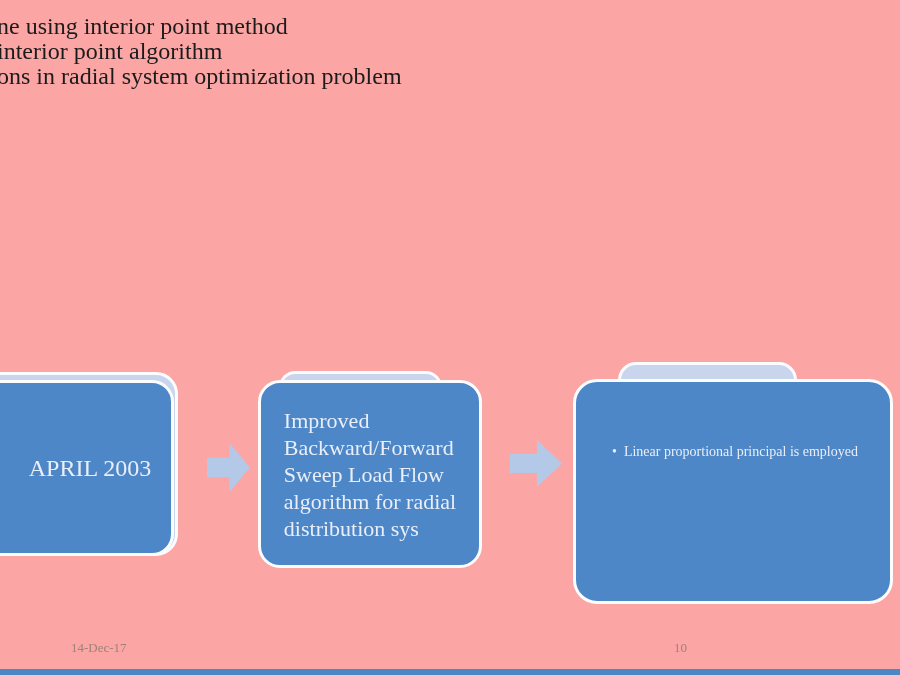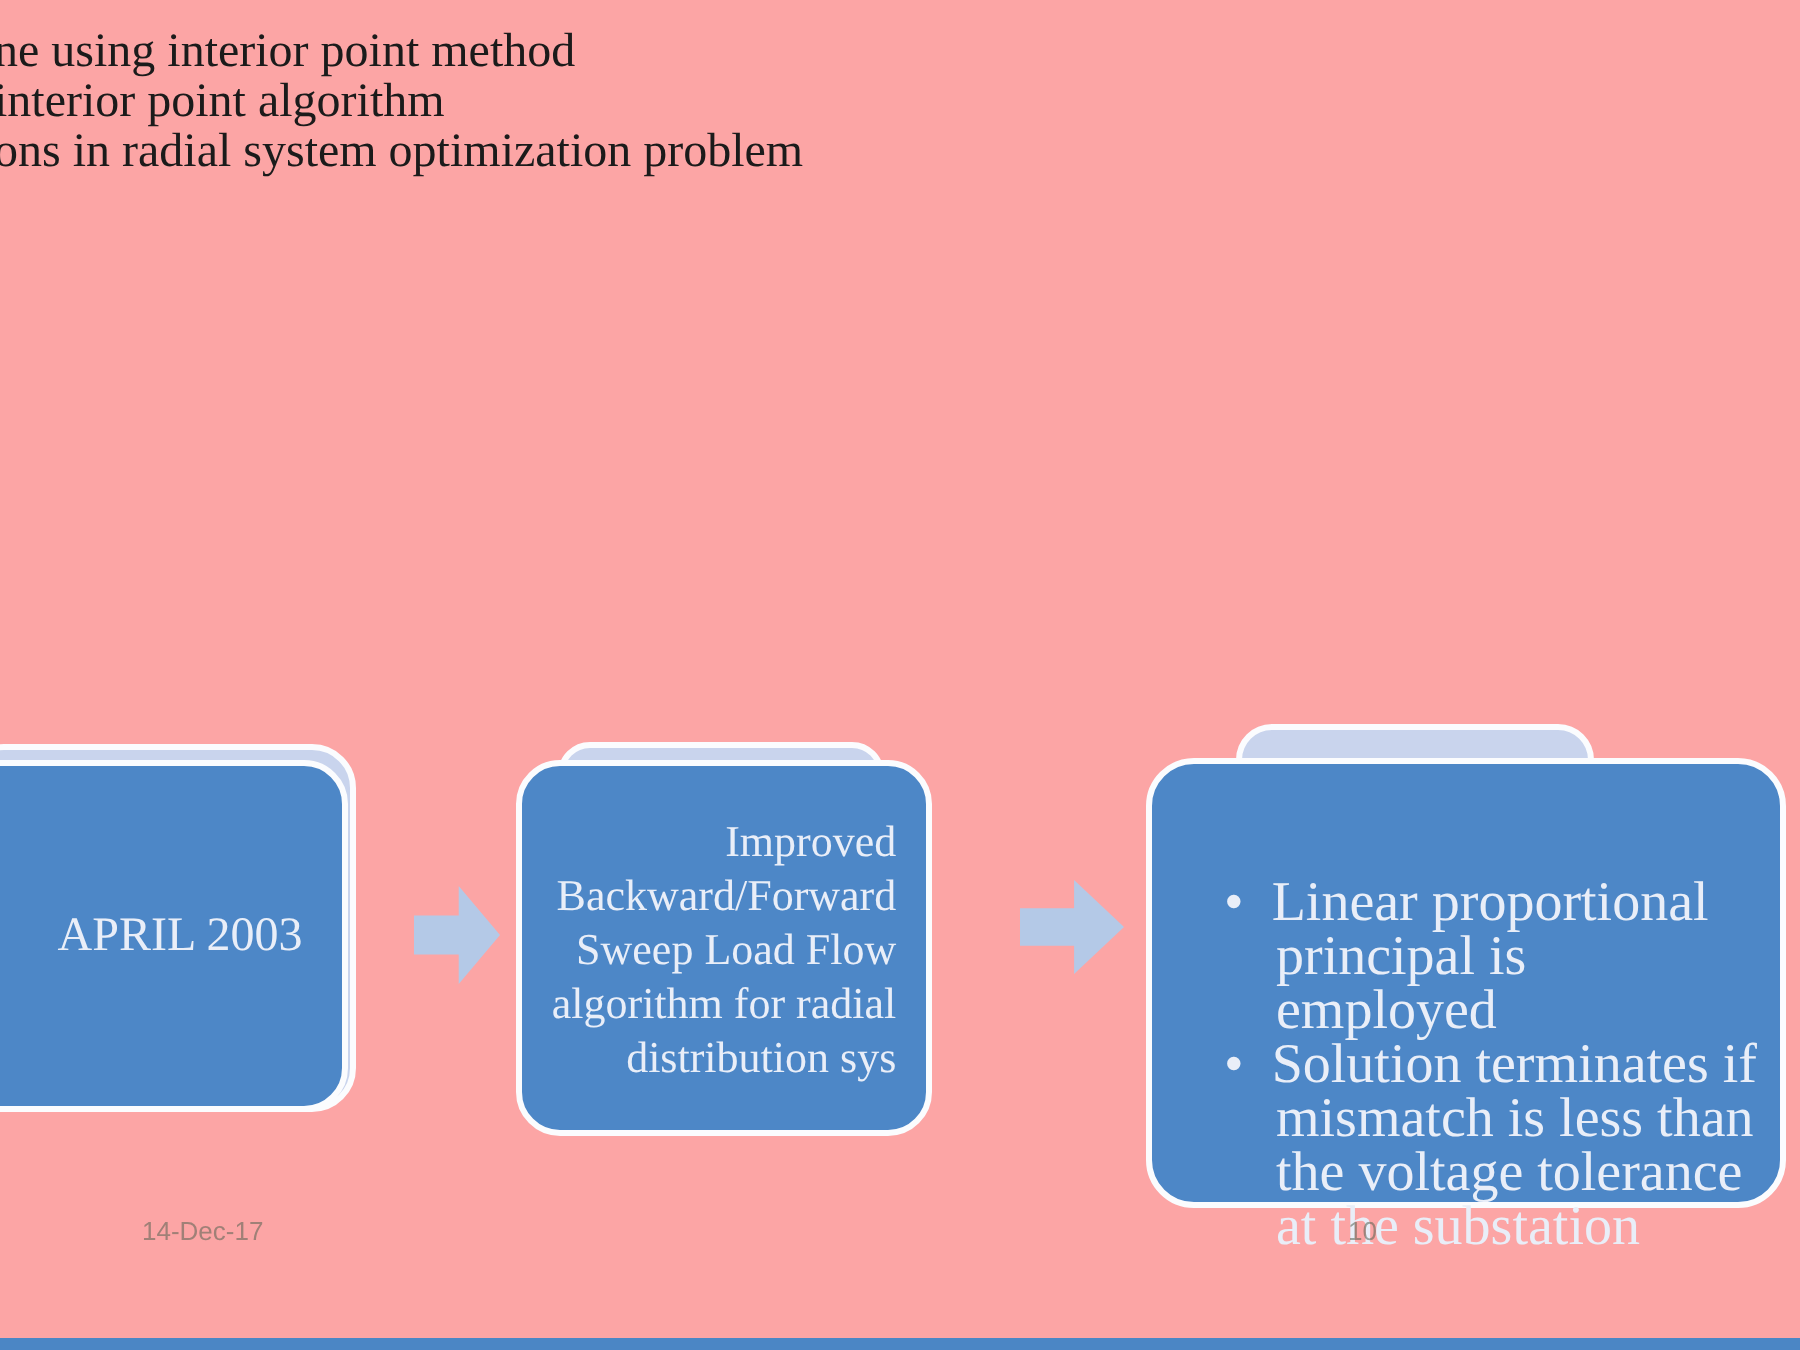--- a/index.html
+++ b/index.html
@@ -41,9 +41,9 @@
     padding-left:30px;font-size:24px;
   }
   .box2{
-    left:258px;top:380px;width:208px;height:188px;border-radius:22px;
+    left:258px;top:380px;width:224px;height:188px;border-radius:22px;
     display:flex;align-items:center;justify-content:center;
-    text-align:right;font-size:22px;line-height:27px;
+    text-align:left;font-size:22px;line-height:27px;
     white-space:pre-line;
   }
   .box3{

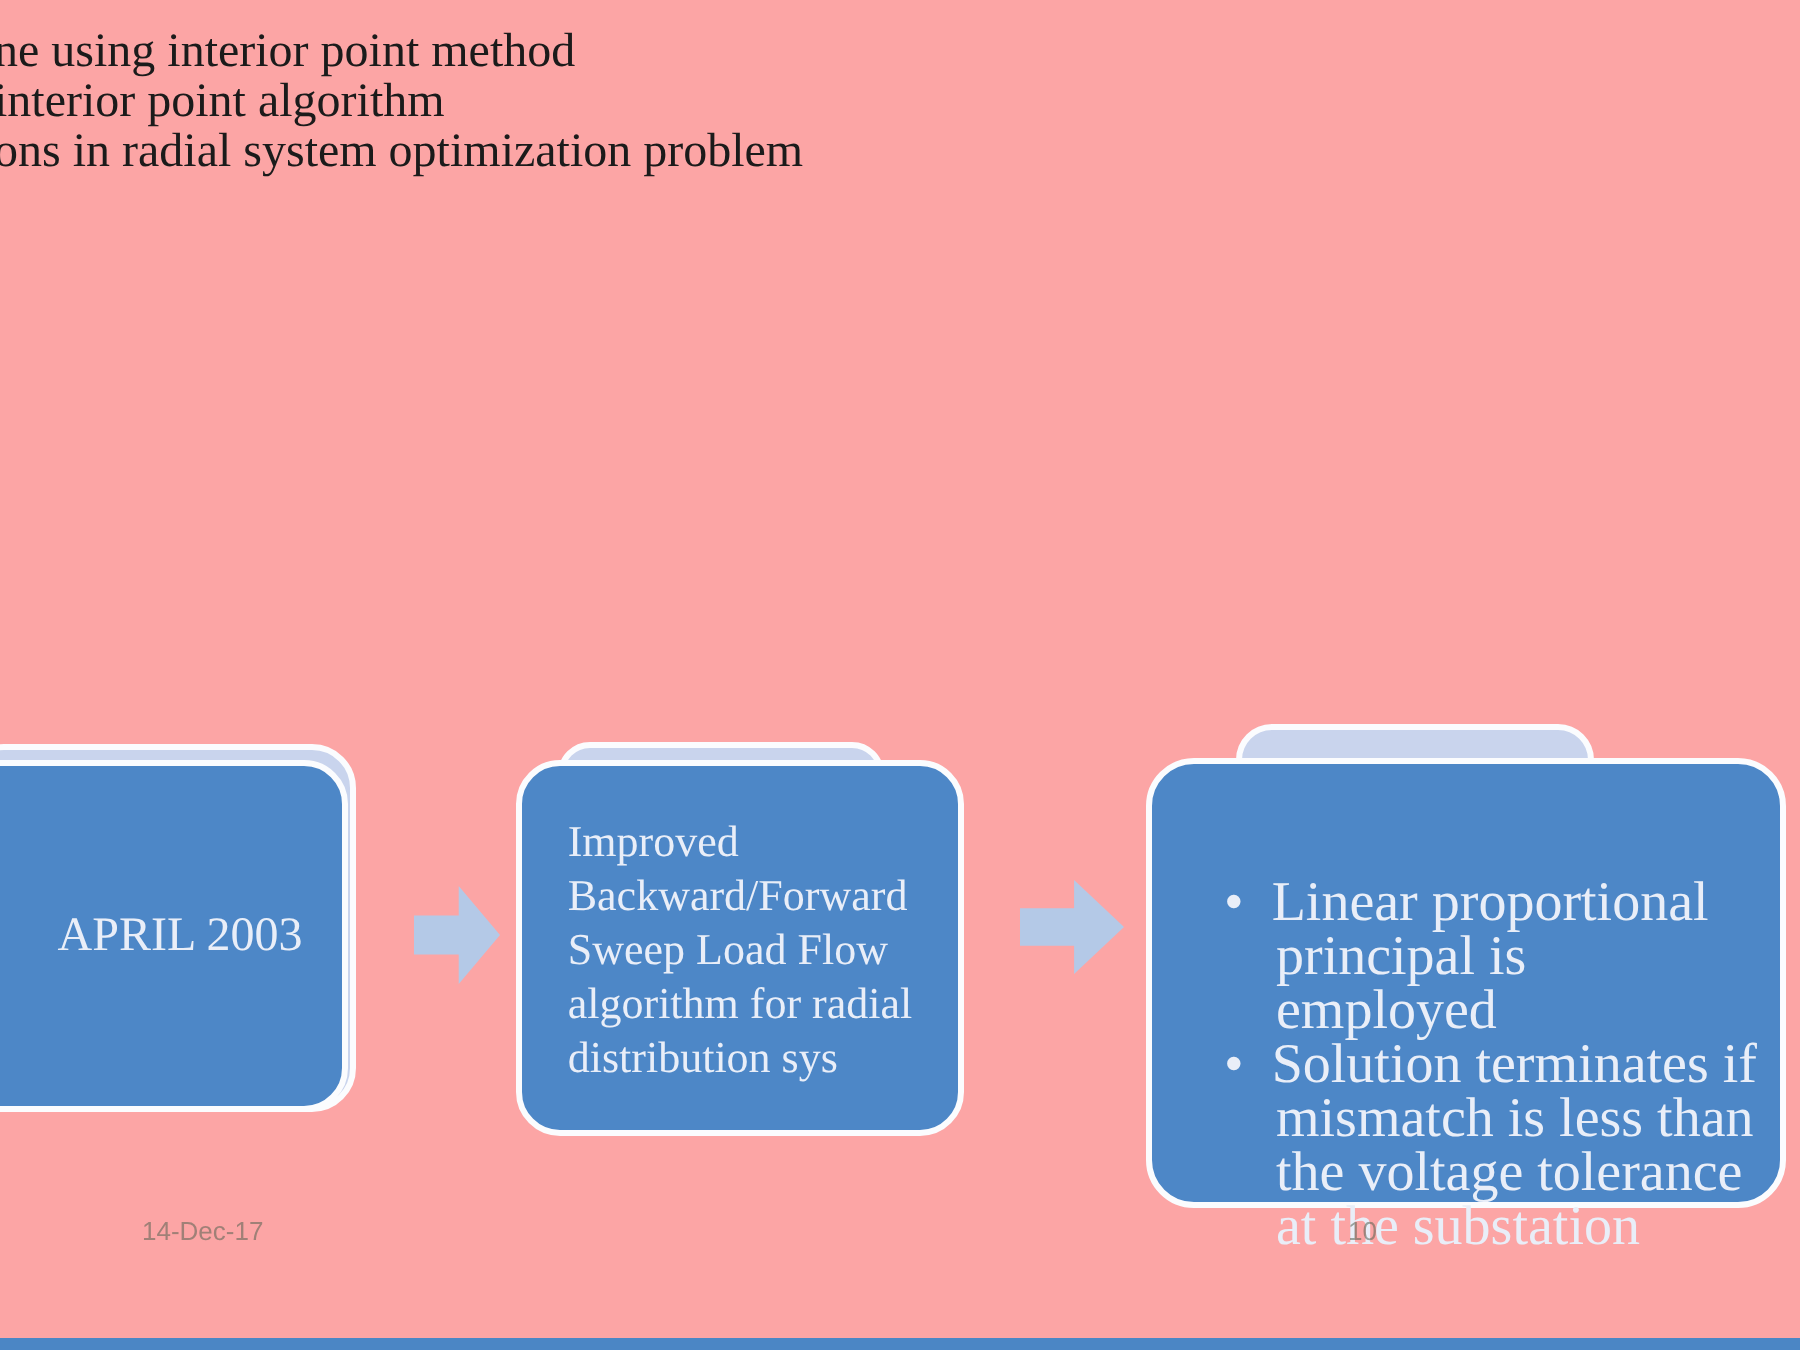--- a/index.html
+++ b/index.html
@@ -49,7 +49,7 @@
   .box3{
     left:573px;top:379px;width:320px;height:225px;border-radius:24px;
     padding:56px 10px 0 36px;
-    font-size:28px;line-height:27px;
+    font-size:14px;line-height:27px;
   }
   .box3 ul{margin:0;padding:0;list-style:none;}
   .box3 li{

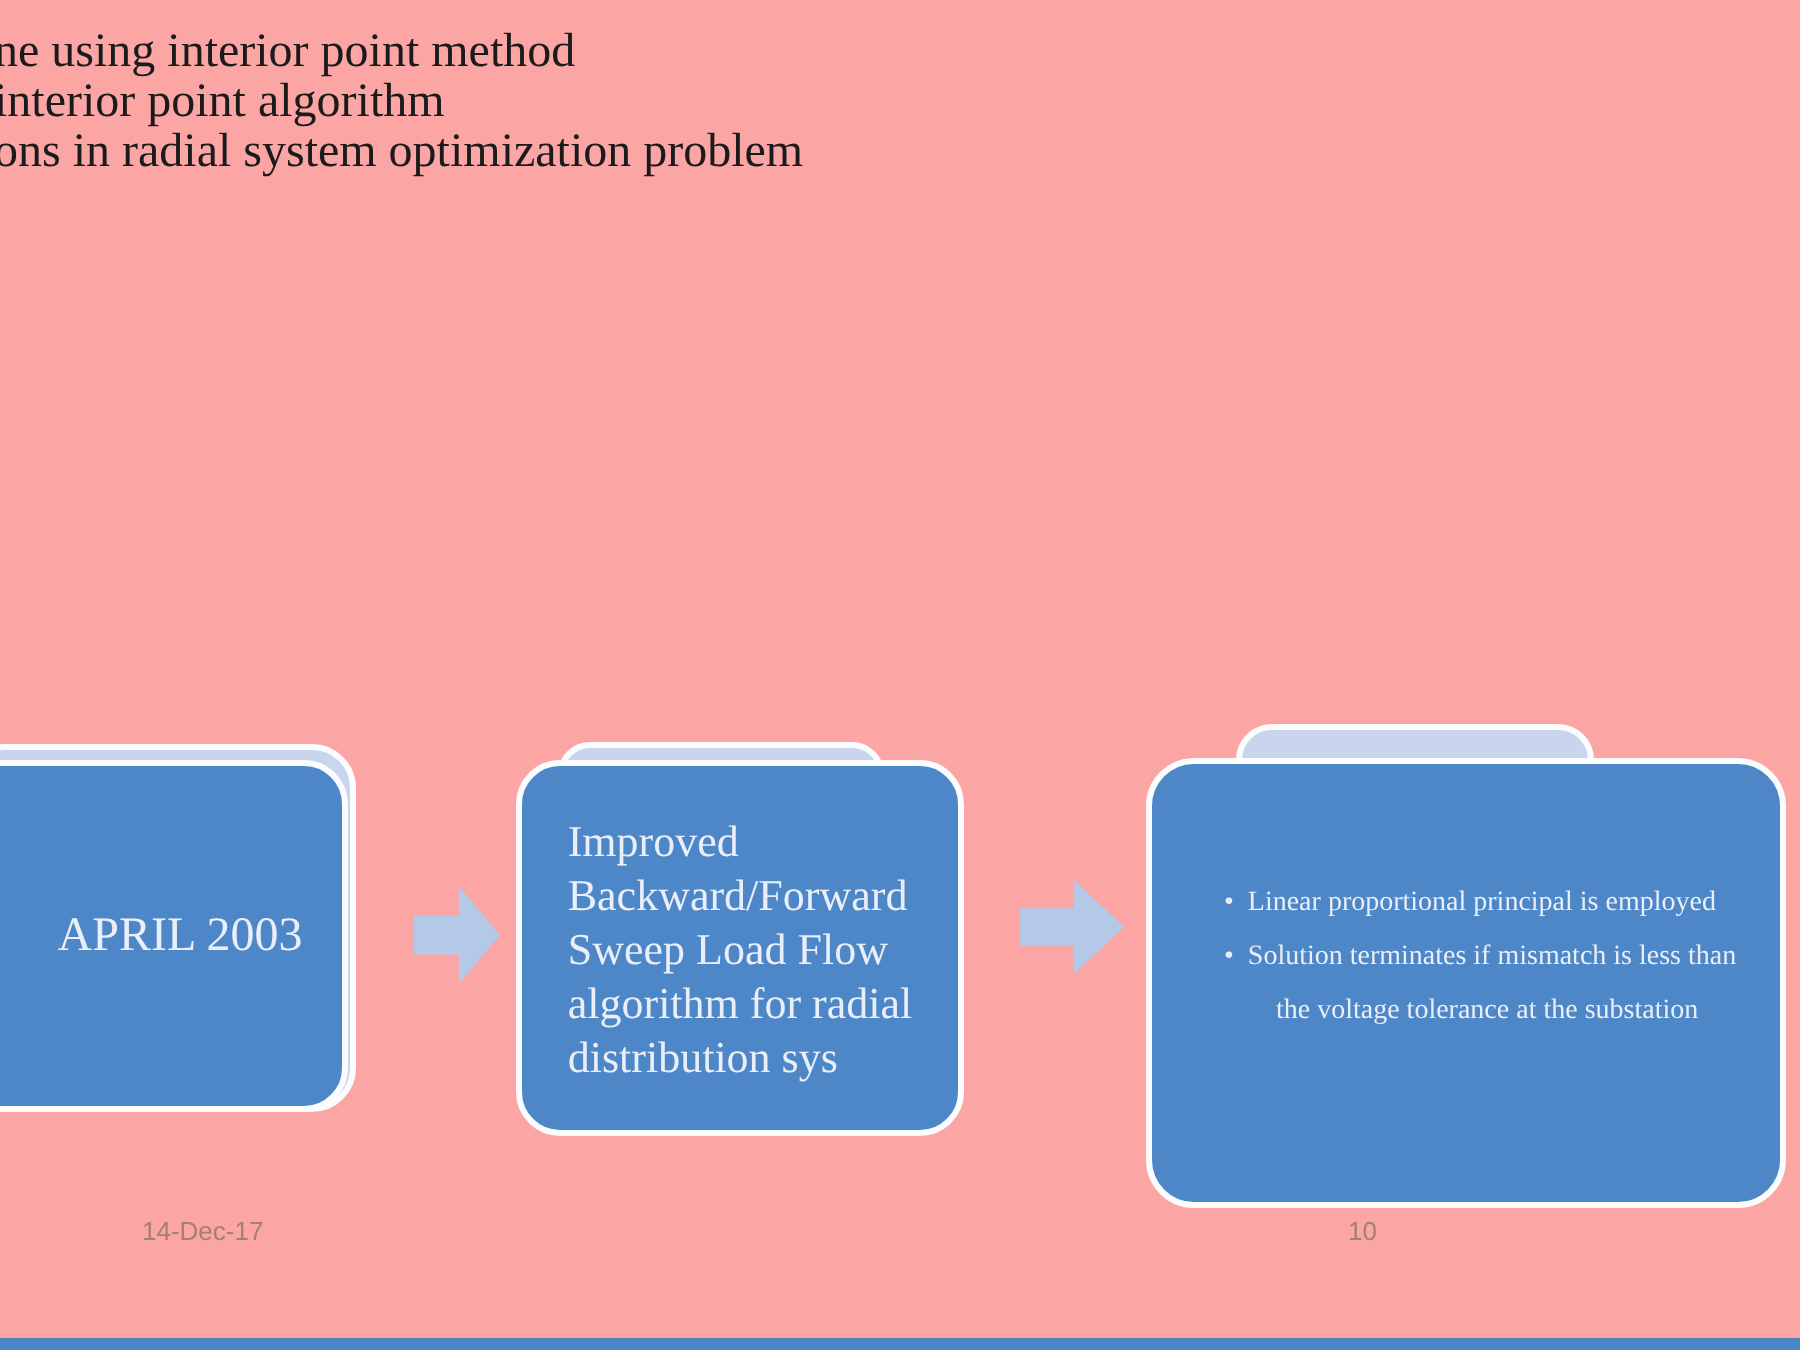--- a/index.html
+++ b/index.html
@@ -114,7 +114,6 @@
   <div class="flow-box box3">
     <ul>
       <li>Linear proportional principal is employed</li>
-      <li>Solution terminates if mismatch is less than the voltage tolerance at the substation</li>
     </ul>
   </div>
 

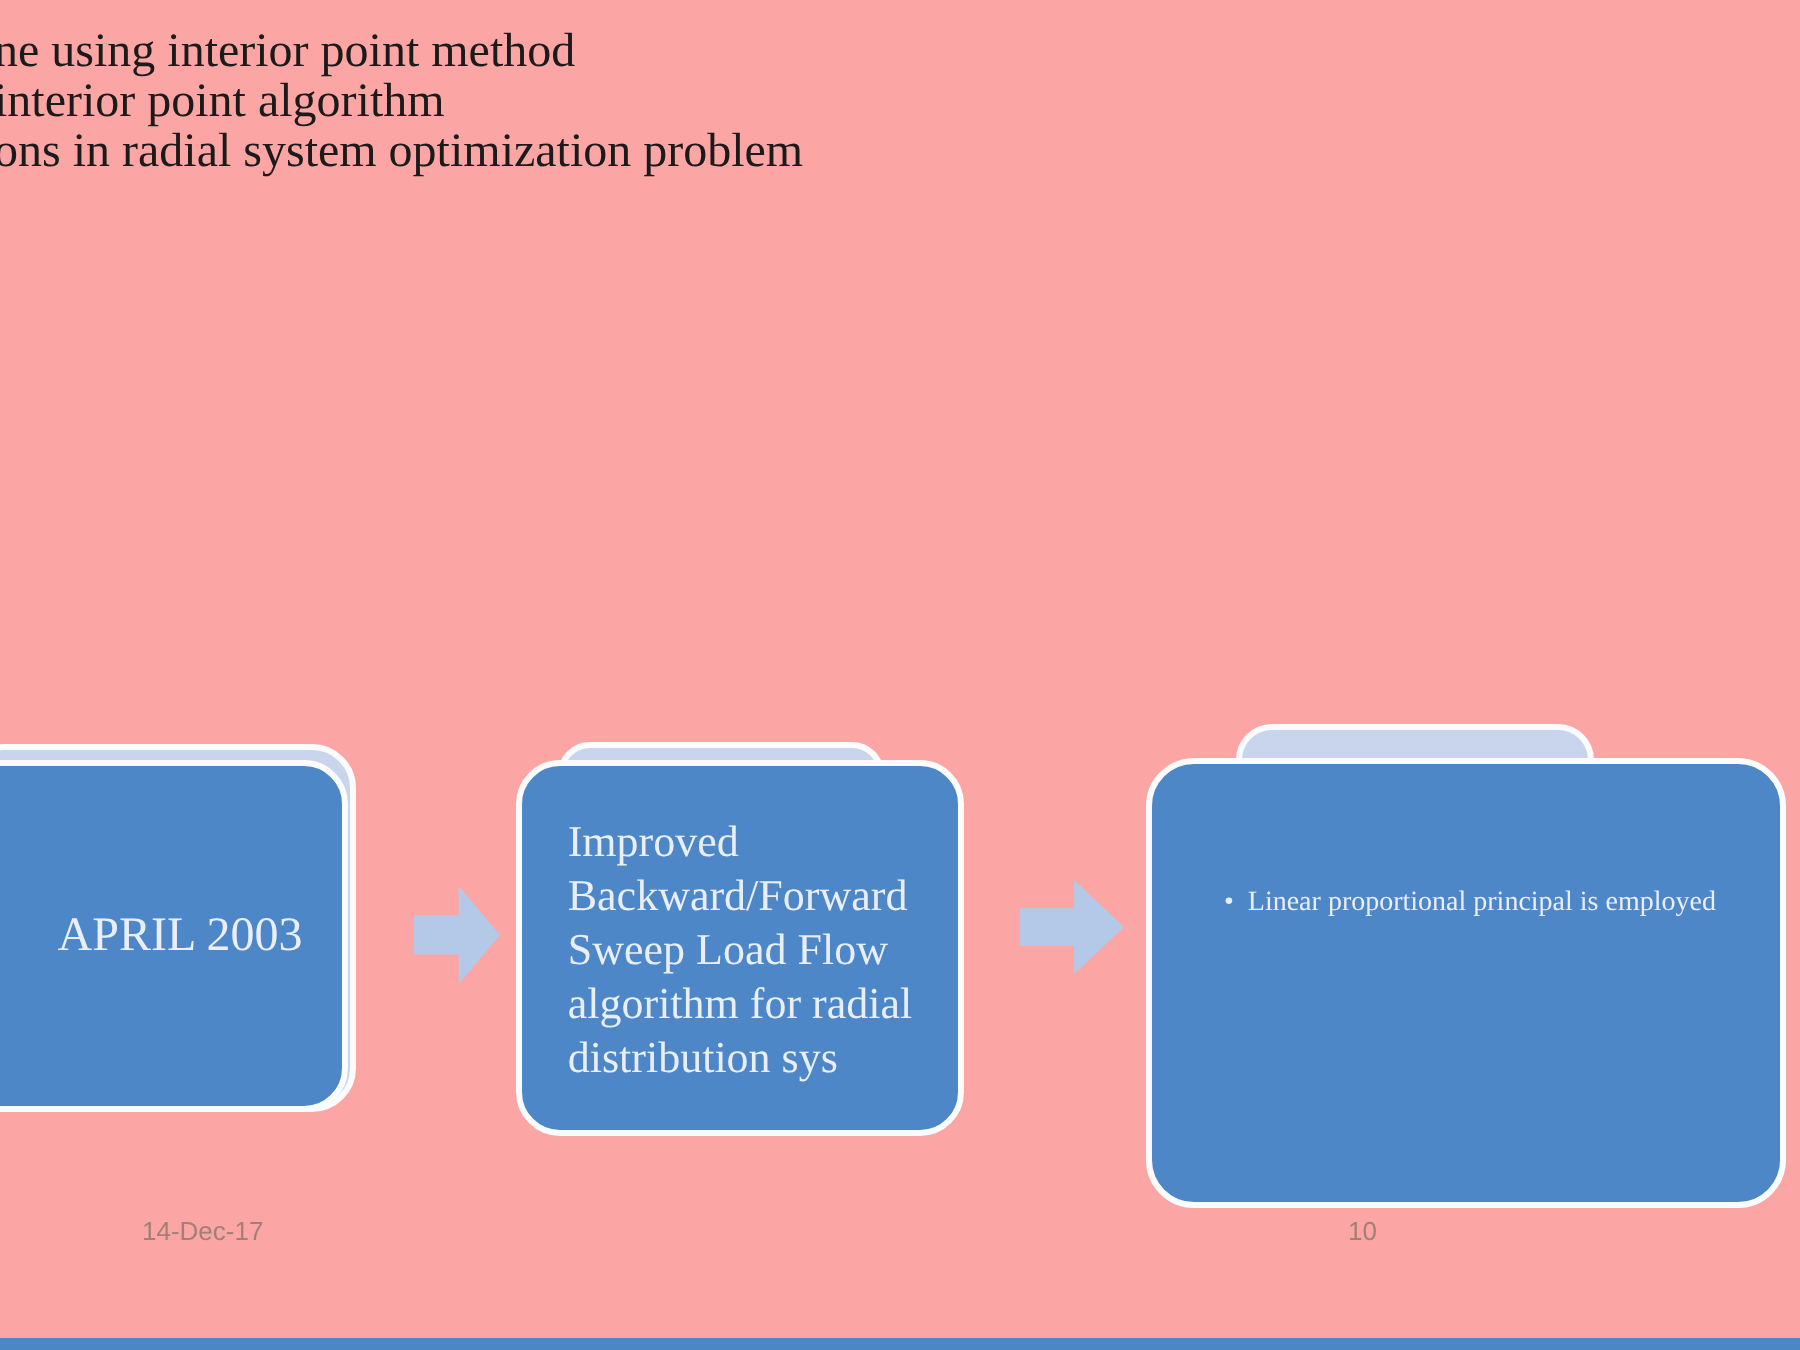--- a/index.html
+++ b/index.html
@@ -67,8 +67,8 @@
   .arrow2{left:510px;top:440px;width:52px;height:47px;}
   
   .footer-date,.footer-page{
-    position:absolute;top:608px;
-    font-family:Liberation Sans, sans-serif;
+    position:absolute;top:640px;
+    font-family:Liberation Serif, serif;
     font-size:13px;
     color:rgba(84,98,82,0.55);
   }

